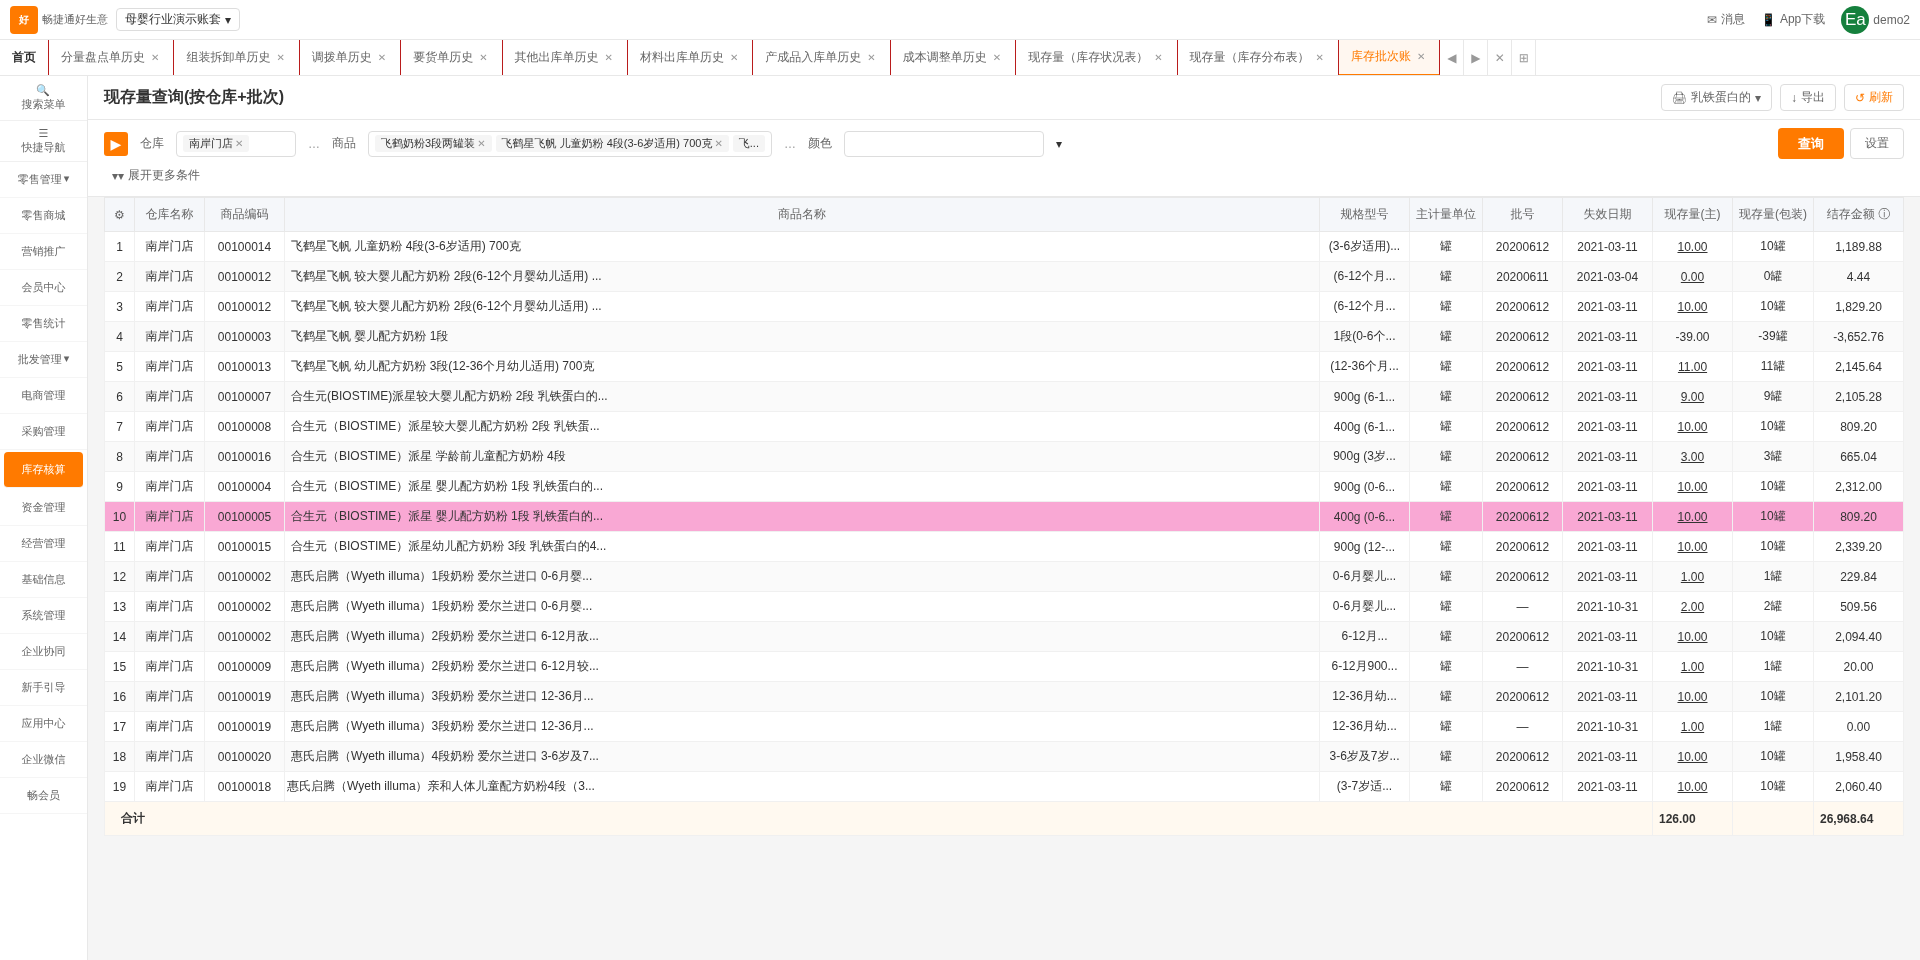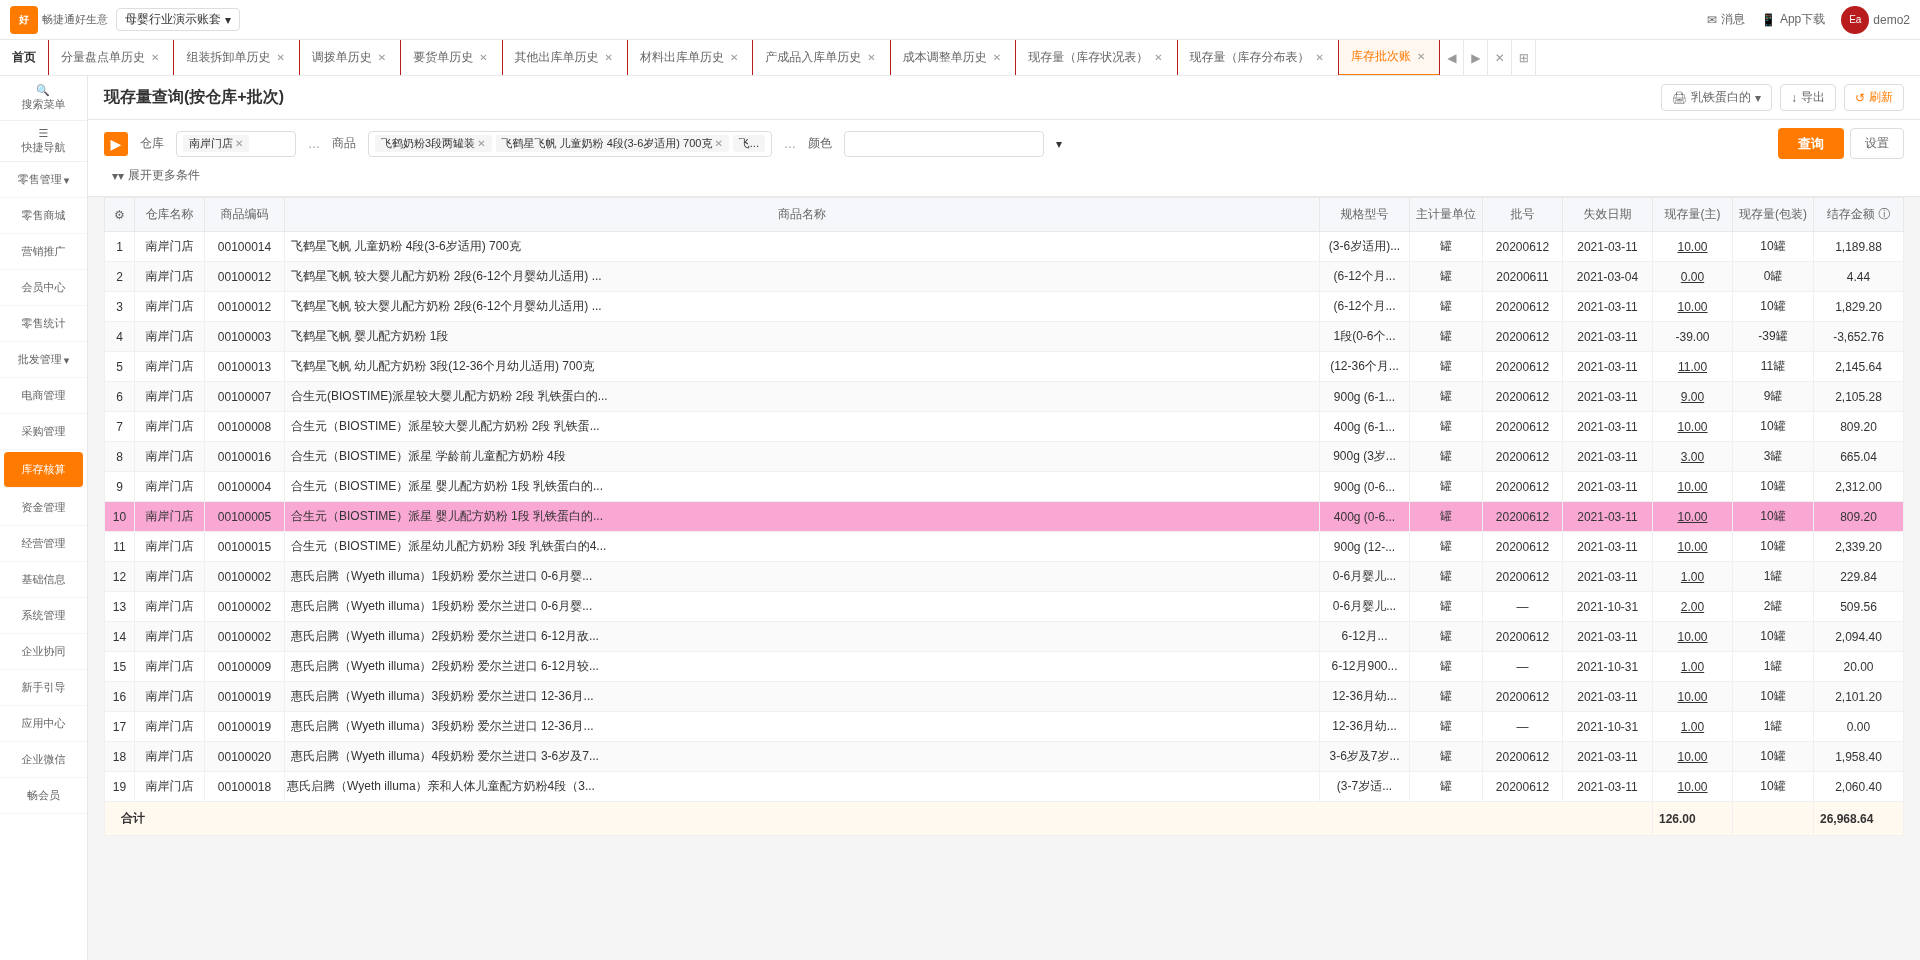--- a/index.html
+++ b/index.html
@@ -14,7 +14,7 @@
     .dropdown-selector { display: flex; align-items: center; gap: 4px; border: 1px solid #ddd; border-radius: 4px; padding: 2px 8px; cursor: pointer; font-size: 12px; color: #333; background: #fff; }
     .top-bar-right { display: flex; align-items: center; gap: 16px; }
     .top-right-item { display: flex; align-items: center; gap: 4px; cursor: pointer; color: #666; font-size: 12px; }
-    .avatar { width: 28px; height: 28px; border-radius: 50%; background: #b91c1c; display: flex; align-items: center; justify-content: center; color: white; font-size: 10px; }
+    .avatar { width: 28px; height: 28px; border-radius: 50%; background: #15803d; display: flex; align-items: center; justify-content: center; color: white; font-size: 17px; }
 
     
     .tab-bar { height: 36px; background: #fff; border-bottom: 1px solid #e8e8e8; display: flex; align-items: center; overflow: hidden; }

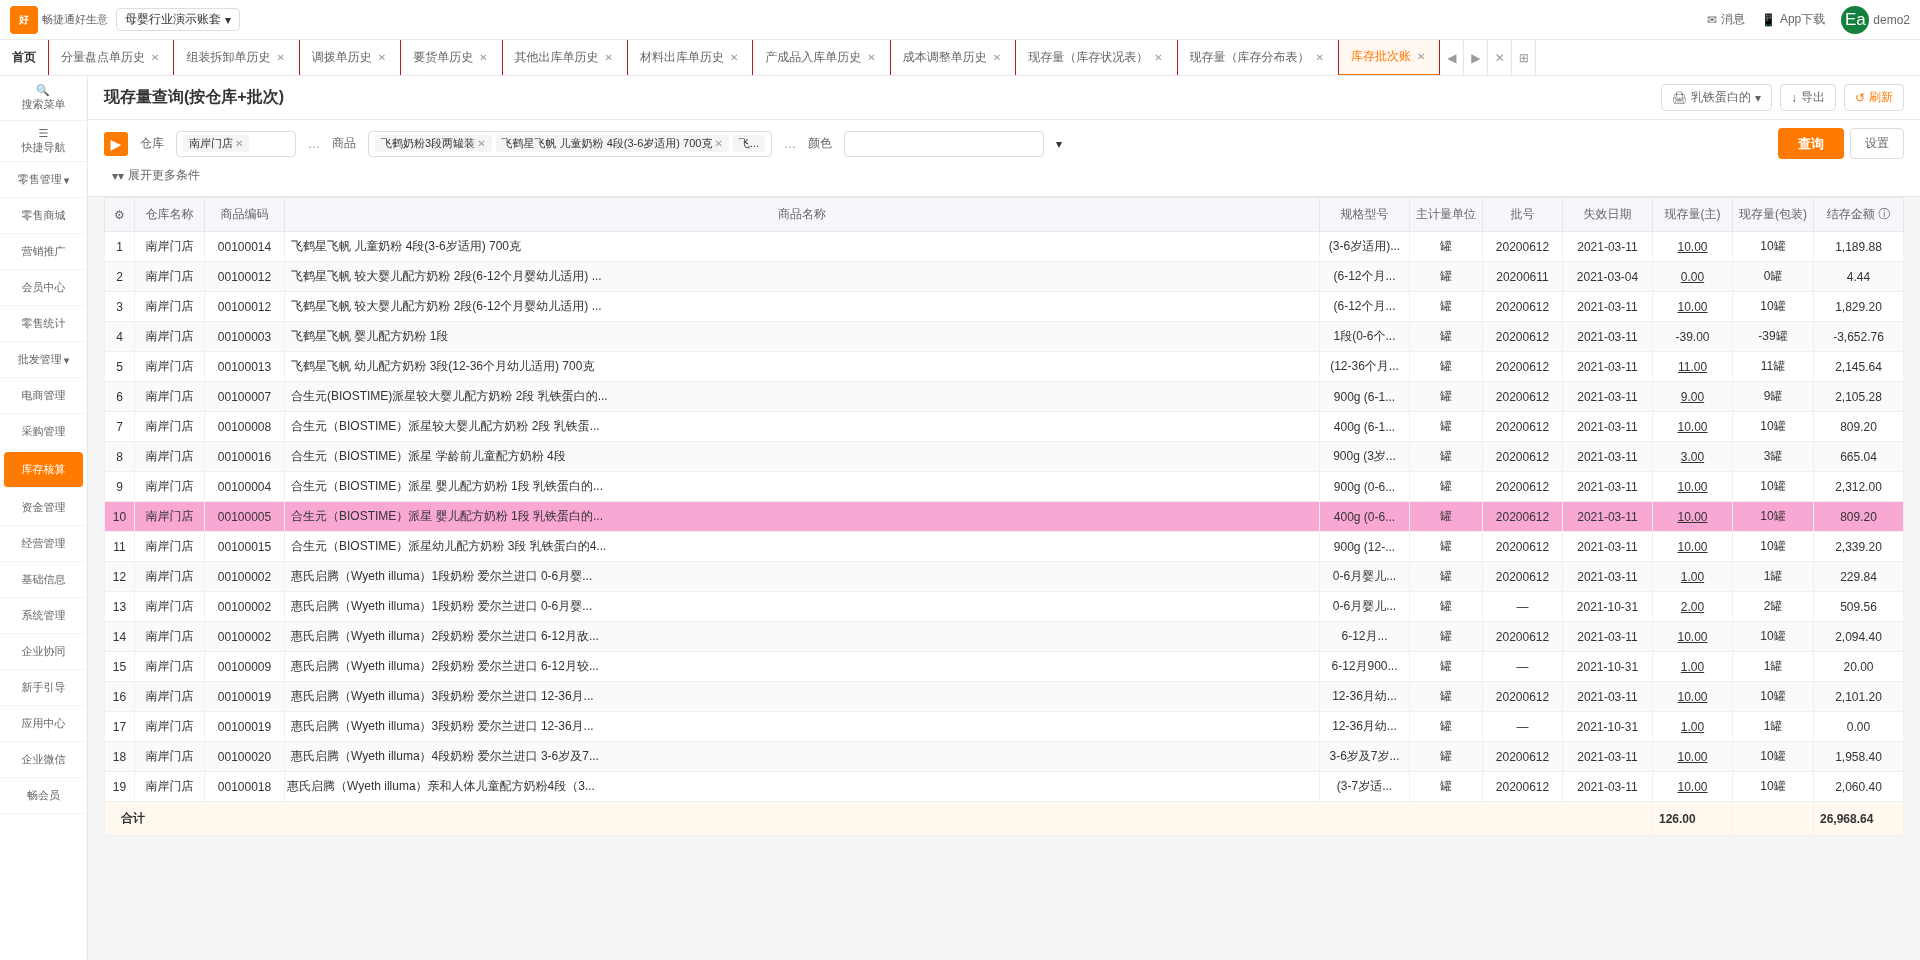--- a/index.html
+++ b/index.html
@@ -33,7 +33,7 @@
     .sidebar-nav { padding: 6px; border-bottom: 1px solid #f0f0f0; text-align: center; font-size: 11px; color: #666; cursor: pointer; }
     .sidebar-item { padding: 10px 4px; text-align: center; cursor: pointer; font-size: 11px; color: #666; border-bottom: 1px solid #f5f5f5; }
     .sidebar-item.active { background: #ff7a00; color: white; border-radius: 4px; margin: 2px 4px; }
-    .sidebar-item-with-arrow { display: flex; align-items: flex-end; justify-content: center; gap: 2px; }
+    .sidebar-item-with-arrow { display: flex; align-items: flex-start; justify-content: center; gap: 2px; }
 
     
     .content { flex: 1; overflow: hidden; display: flex; flex-direction: column; }

